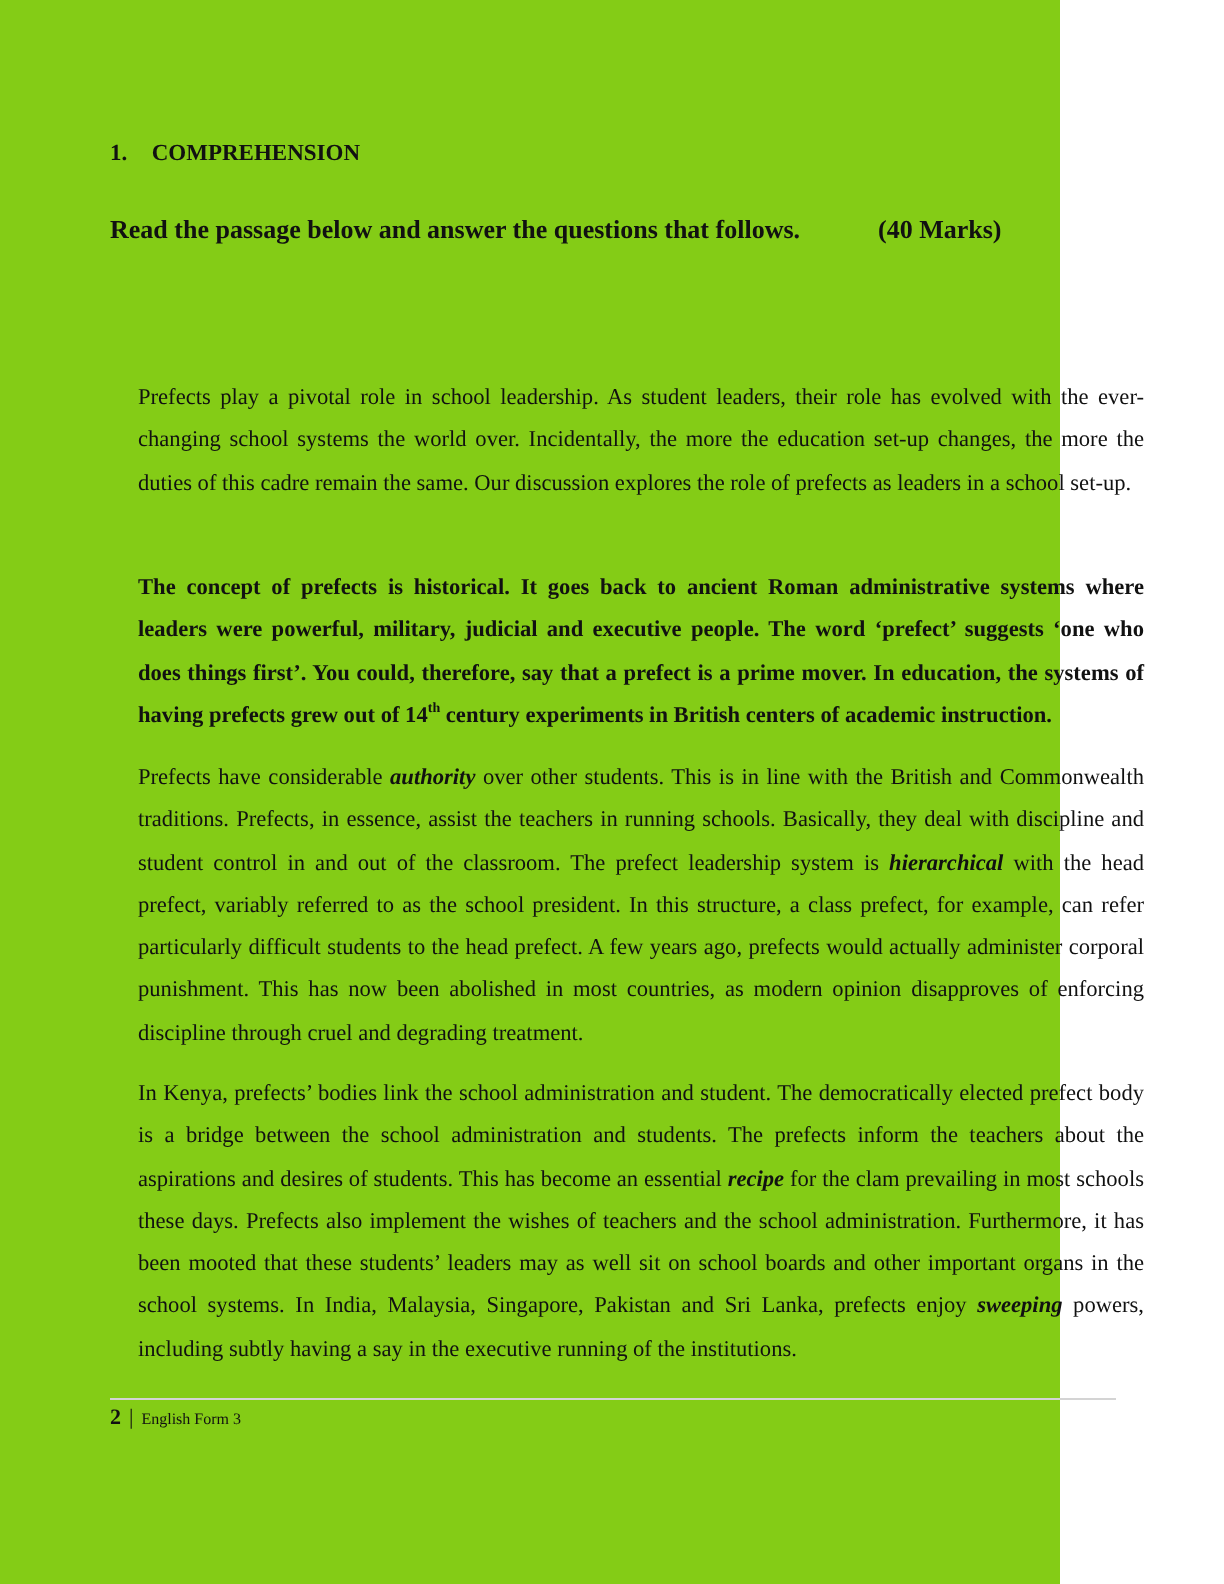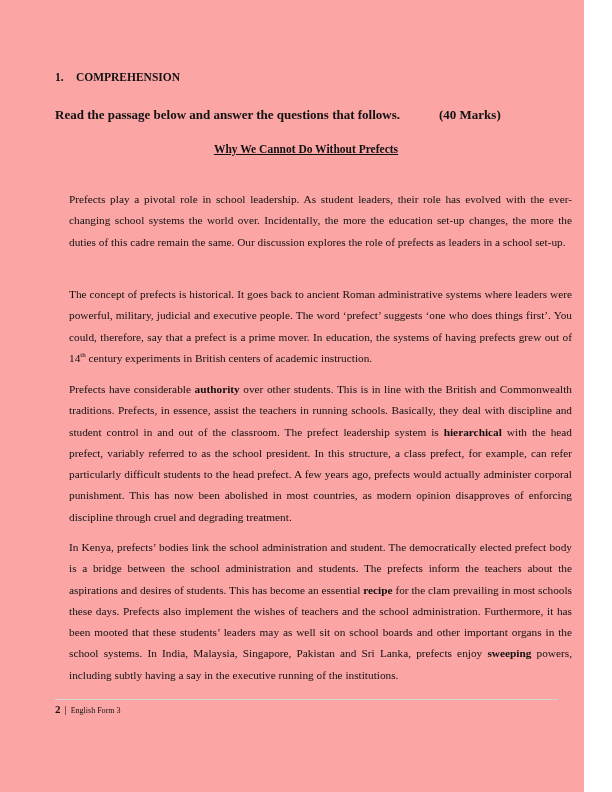--- a/index.html
+++ b/index.html
@@ -19,9 +19,9 @@
       position: absolute;
       left: 0;
       top: 0;
-      width: 584px;
+      width: 530px;
       height: 792px;
-      background: #fca5a5;
+      background: #84cc16;
     }
     .section-heading {
       position: absolute;

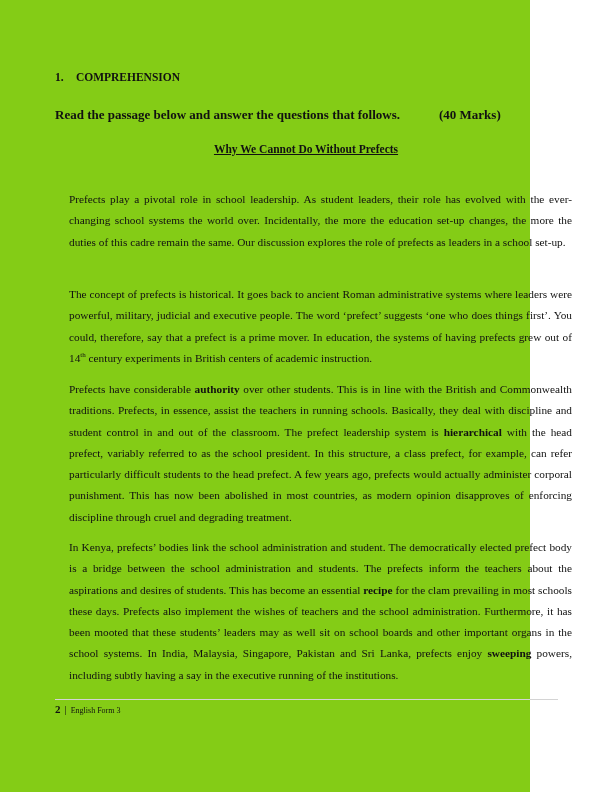--- a/index.html
+++ b/index.html
@@ -119,7 +119,6 @@
     <span class="marks">(40 Marks)</span>
   </div>
 
-  <div class="passage-title">Why We Cannot Do Without Prefects</div>
 
   <p class="para" id="p1"><span>Prefects play a pivotal role in school leadership. As student leaders, their role has evolved with the ever-changing school systems the world over. Incidentally, the more the education set-up changes, the more the duties of this cadre remain the same. Our discussion explores the role of prefects as leaders in a school set-up.</span></p>
   <p class="para" id="p2"><span>The concept of prefects is historical. It goes back to ancient Roman administrative systems where leaders were powerful, military, judicial and executive people. The word ‘prefect’ suggests ‘one who does things first’. You could, therefore, say that a prefect is a prime mover. In education, the systems of having prefects grew out of 14</span><sup>th</sup><span> century experiments in British centers of academic instruction.</span></p>

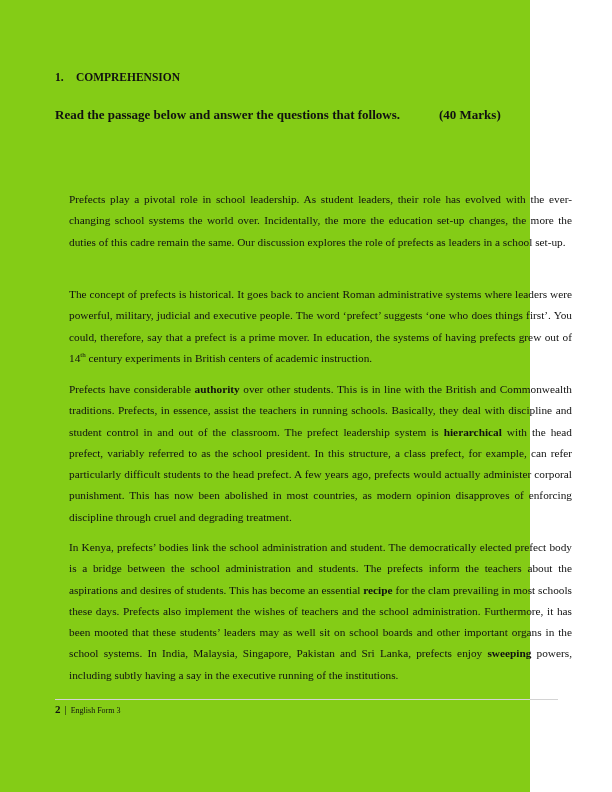--- a/index.html
+++ b/index.html
@@ -77,7 +77,7 @@
       vertical-align: super;
     }
     #p1 { top: 175px; }
-    #p2 { top: 270px; }
+    #p2 { top: 270px; font-weight: bold; }
     #p3 { top: 365px; }
     #p4 { top: 523px; }
     .footer-rule {

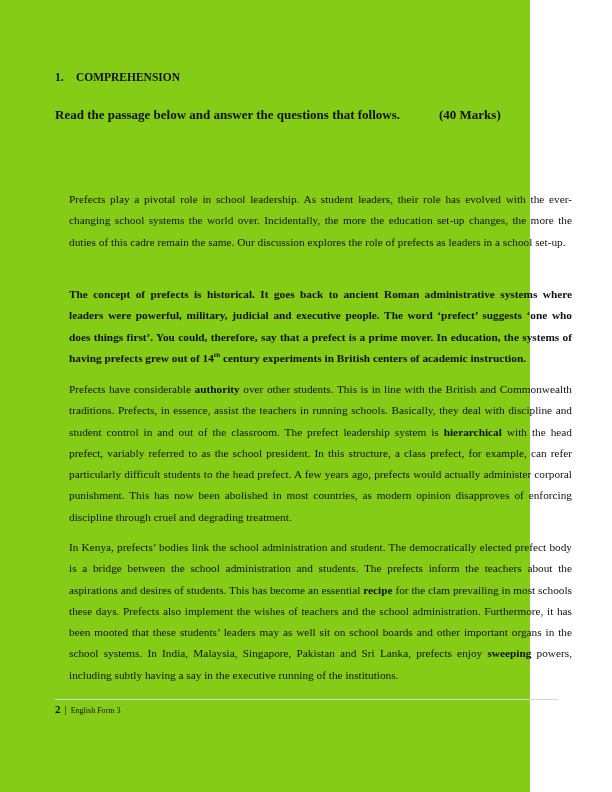--- a/index.html
+++ b/index.html
@@ -70,6 +70,7 @@
     }
     .para b {
       font-weight: bold;
+      font-style: italic;
     }
     .para sup {
       font-size: 7px;

